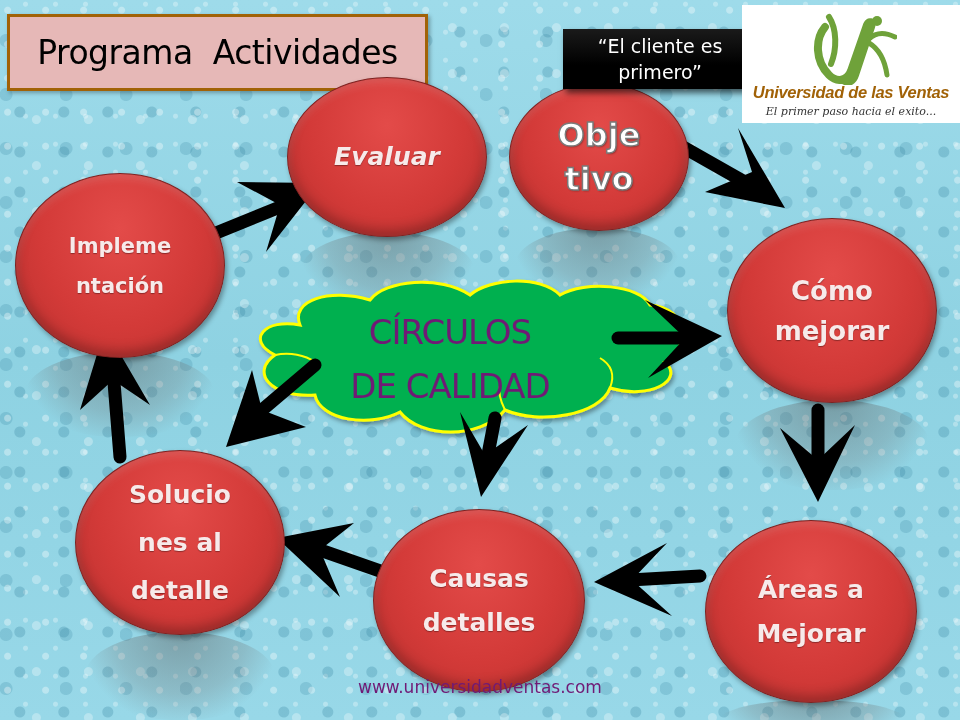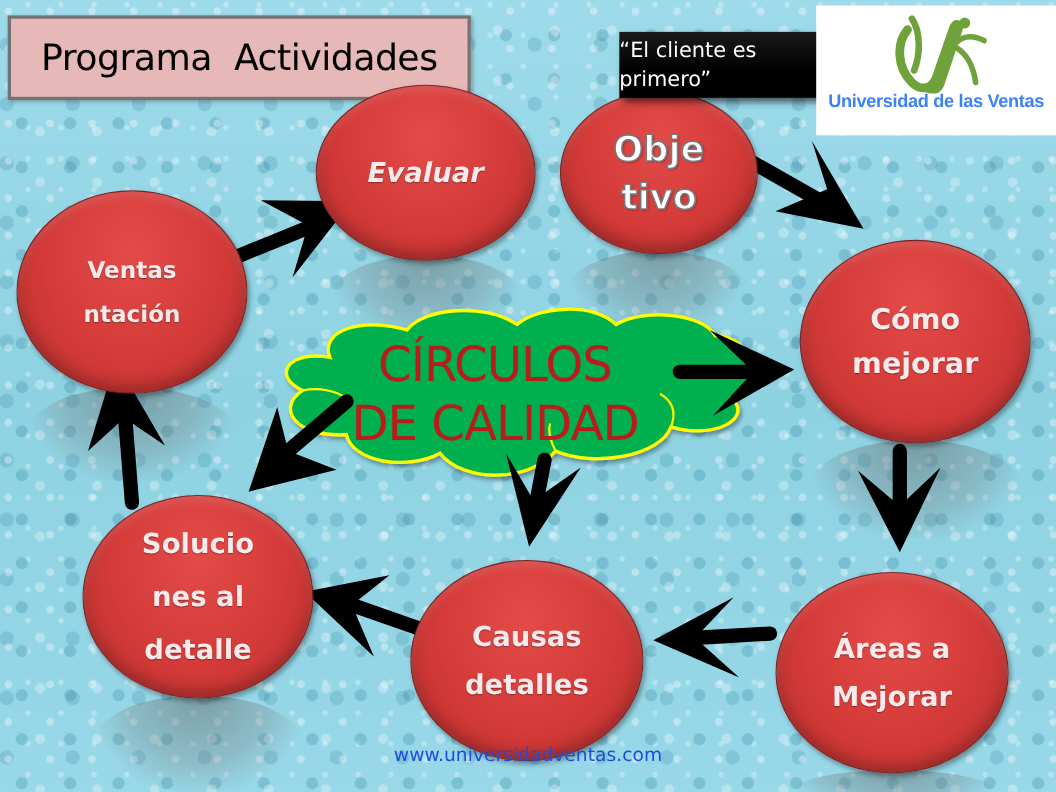--- a/index.html
+++ b/index.html
@@ -19,7 +19,7 @@
     }
     .title-box {
       position: absolute; left: 7px; top: 14px; width: 421px; height: 77px;
-      background: #e6b8b7; border: 3px solid #737373;
+      background: #e6b8b7; border: 3px solid #a16207;
       box-shadow: 2px 2px 4px rgba(0,0,0,0.3);
       display: flex; align-items: center; justify-content: center;
     }

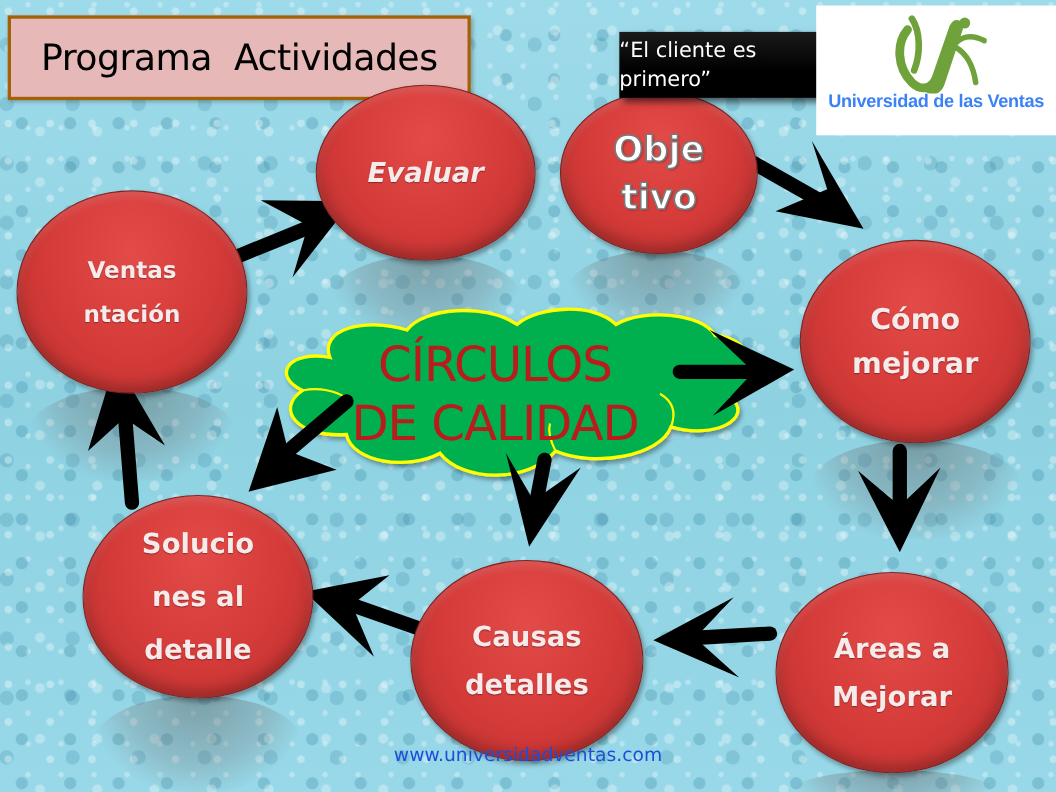--- a/index.html
+++ b/index.html
@@ -31,7 +31,7 @@
       position: absolute; left: 563px; top: 29px; width: 194px; height: 60px;
       background: linear-gradient(180deg, #1a1a1a 0%, #000 60%);
       box-shadow: 3px 4px 6px rgba(0,0,0,0.6);
-      color: #fff; text-align: left; font-size: 19px; line-height: 26px; padding-top: 4px;
+      color: #fff; text-align: center; font-size: 19px; line-height: 26px; padding-top: 4px;
     }
     .logo-box {
       position: absolute; left: 742px; top: 5px; width: 218px; height: 118px;

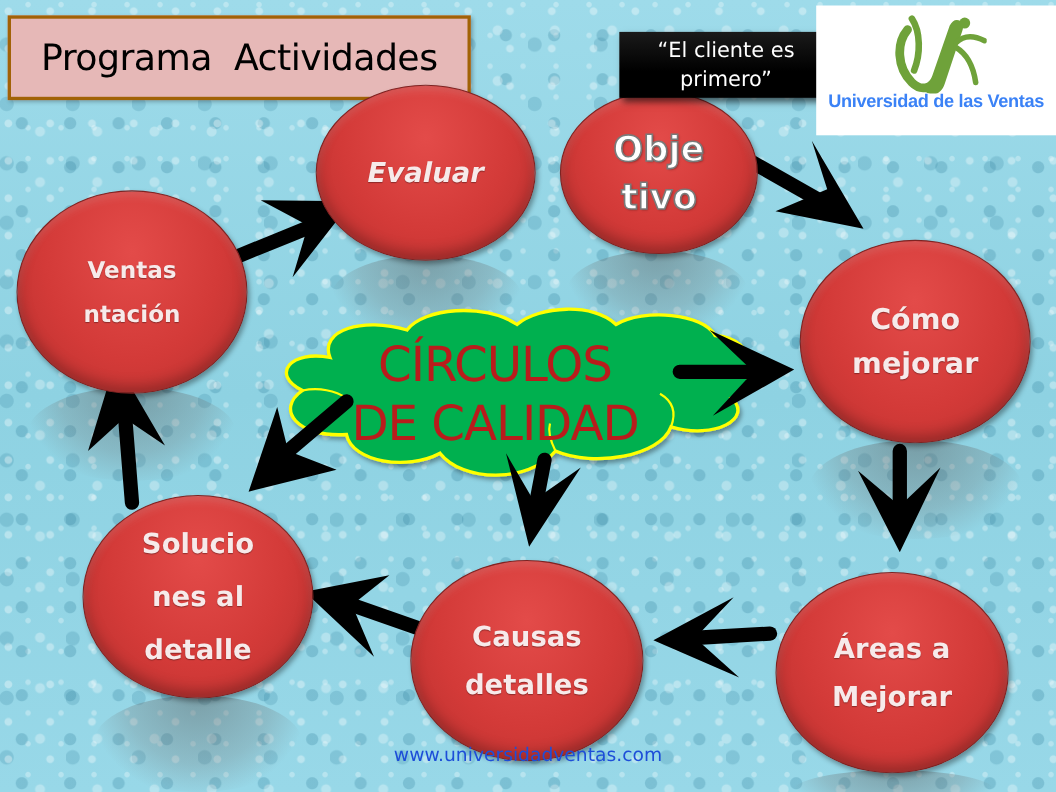--- a/index.html
+++ b/index.html
@@ -41,7 +41,7 @@
     .logo-name {
       position: absolute; left: 0; right: 0; top: 78px;
       font-family: "Liberation Sans", sans-serif; font-weight: bold; font-size: 16.5px;
-      color: #3b82f6; letter-spacing: -0.3px; white-space: nowrap;
+      color: #a16207; letter-spacing: -0.3px; white-space: nowrap; font-style: italic;
     }
     .logo-tag {
       position: absolute; left: 0; right: 0; top: 100px;

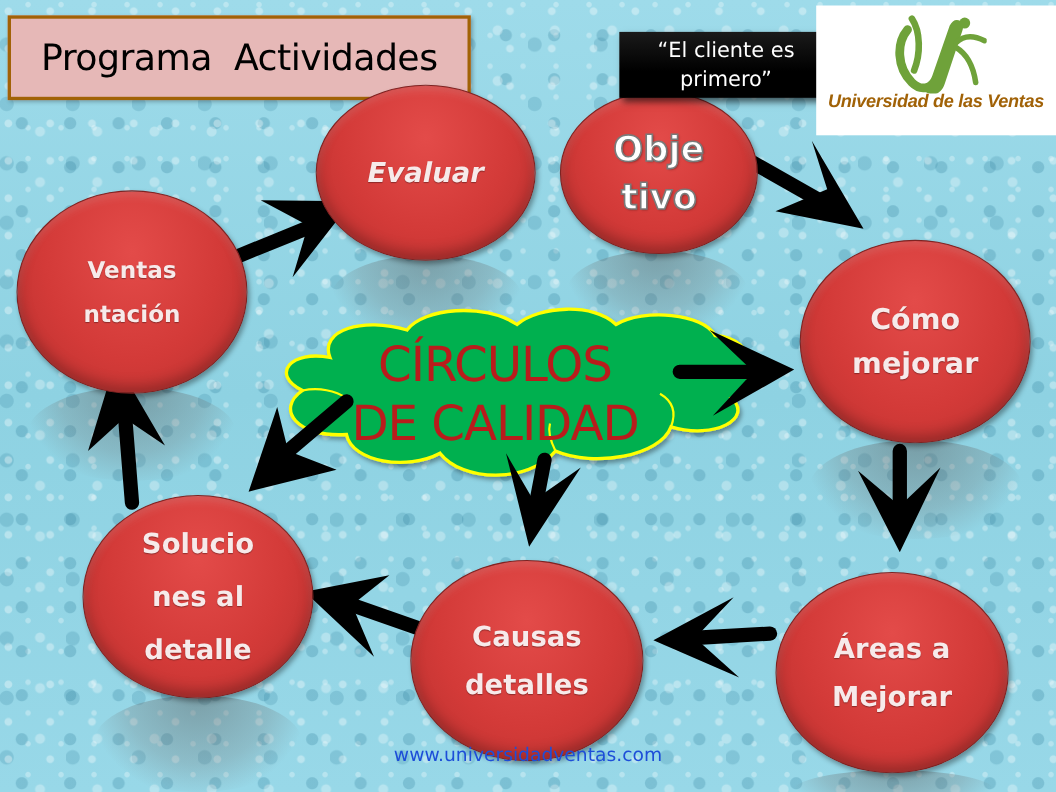--- a/index.html
+++ b/index.html
@@ -214,6 +214,7 @@
     <path d="M62,30 C70,22 80,24 88,28 M62,34 C72,40 78,52 80,66" fill="none" stroke="#6fa23a" stroke-width="5" stroke-linecap="round"></path>
   </svg>
   <div class="logo-name">Universidad de las Ventas</div>
+  <div class="logo-tag">El primer paso hacia el exito...</div>
 </div>
 
 <div class="footer-url">www.universidadventas.com</div>

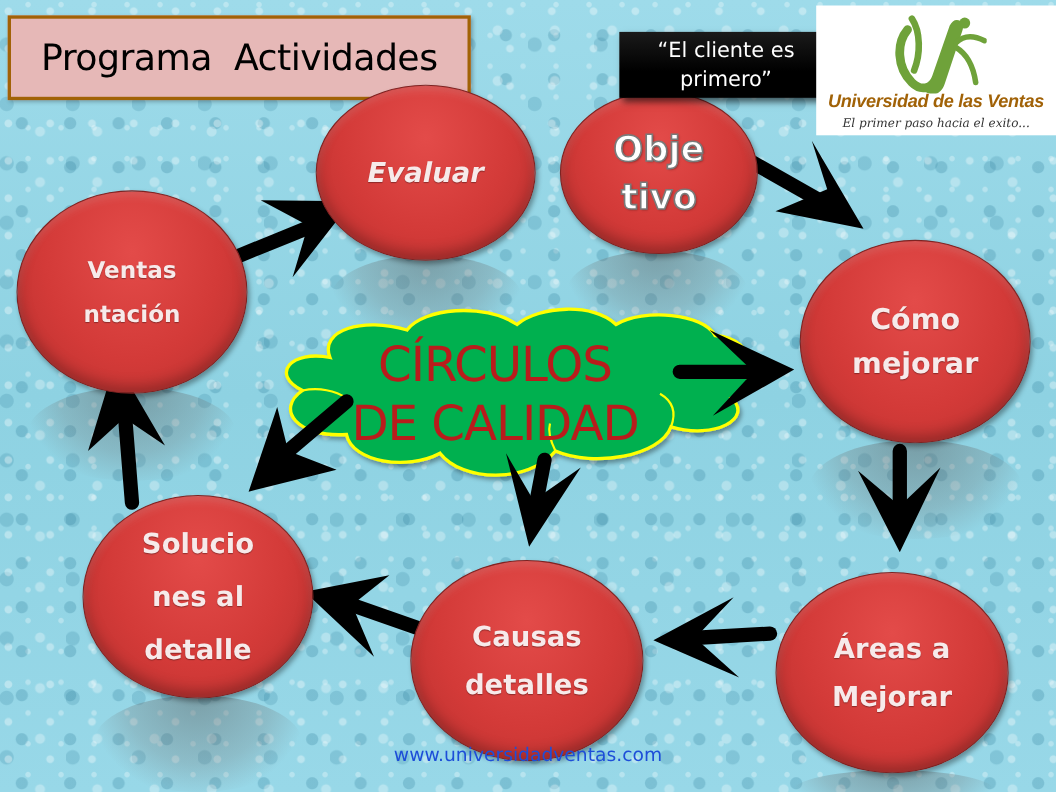--- a/index.html
+++ b/index.html
@@ -177,7 +177,7 @@
 </div>
 
 <div class="node" style="left:15px;top:173px;width:210px;height:185px;font-size:21px;line-height:40px;">
-  <span>Ventas
+  <span>Impleme
 ntación</span>
 </div>
 

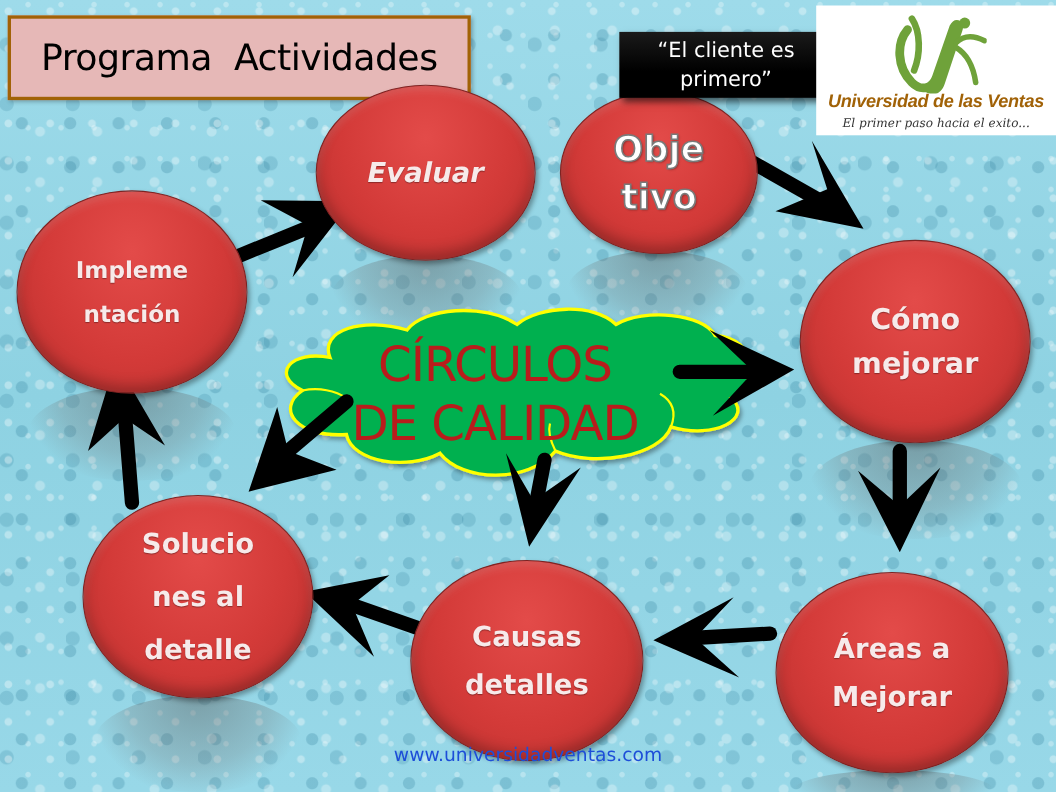--- a/index.html
+++ b/index.html
@@ -68,7 +68,7 @@
     }
     .cloud-label {
       position: absolute; left: 300px; top: 305px; width: 300px; text-align: center;
-      font-family: "DejaVu Sans", sans-serif; font-size: 44px; line-height: 54px; color: #b91c1c;
+      font-family: "DejaVu Sans", sans-serif; font-size: 34px; line-height: 54px; color: #701a75;
       letter-spacing: -1px; white-space: pre-line;
     }
     .footer-url {

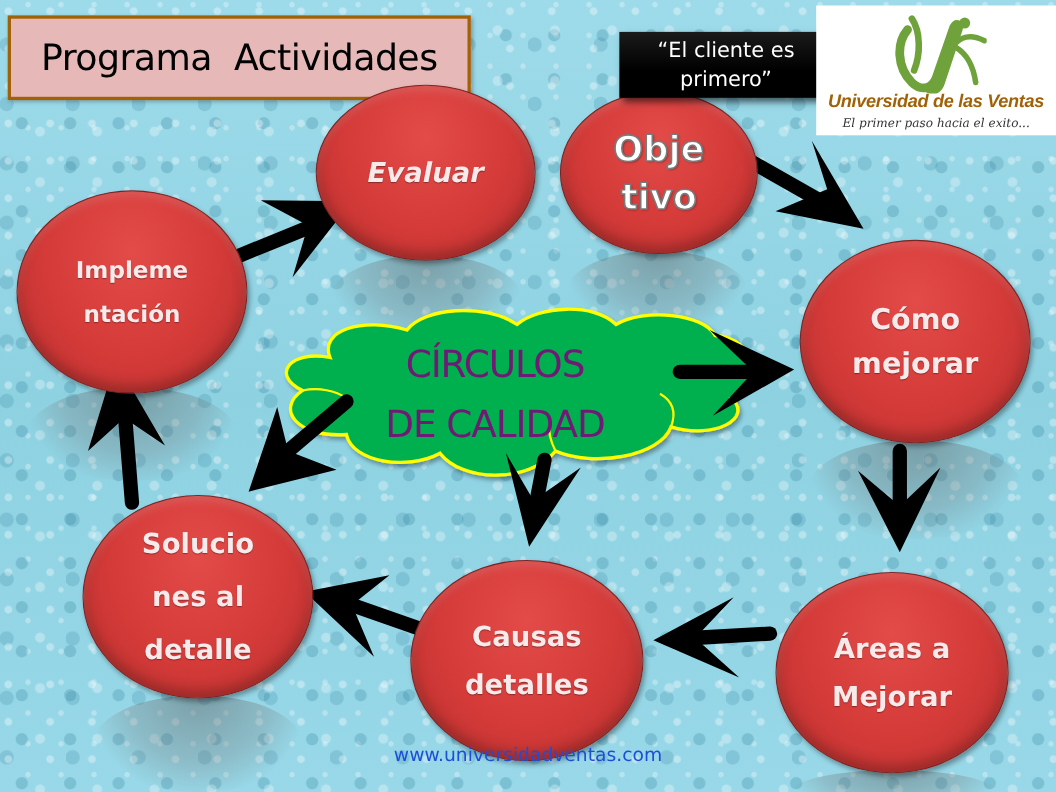--- a/index.html
+++ b/index.html
@@ -73,7 +73,7 @@
     }
     .footer-url {
       position: absolute; left: 340px; top: 677px; width: 280px; text-align: center;
-      font-size: 17px; color: #1d4ed8;
+      font-size: 17px; color: #701a75;
     }
   </style>
 </head>

